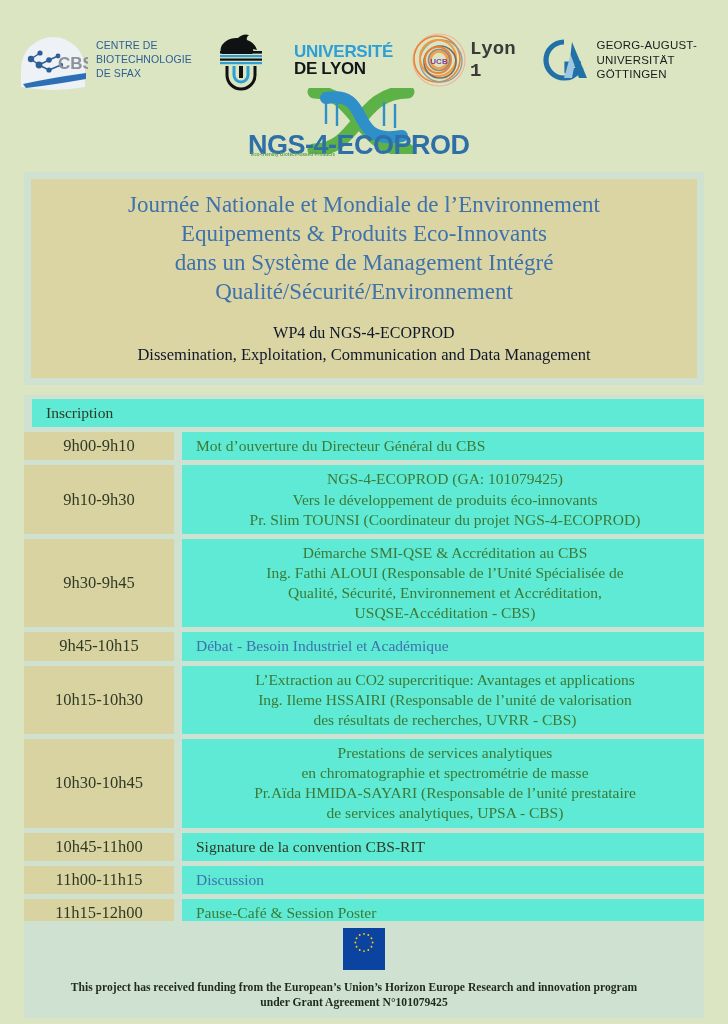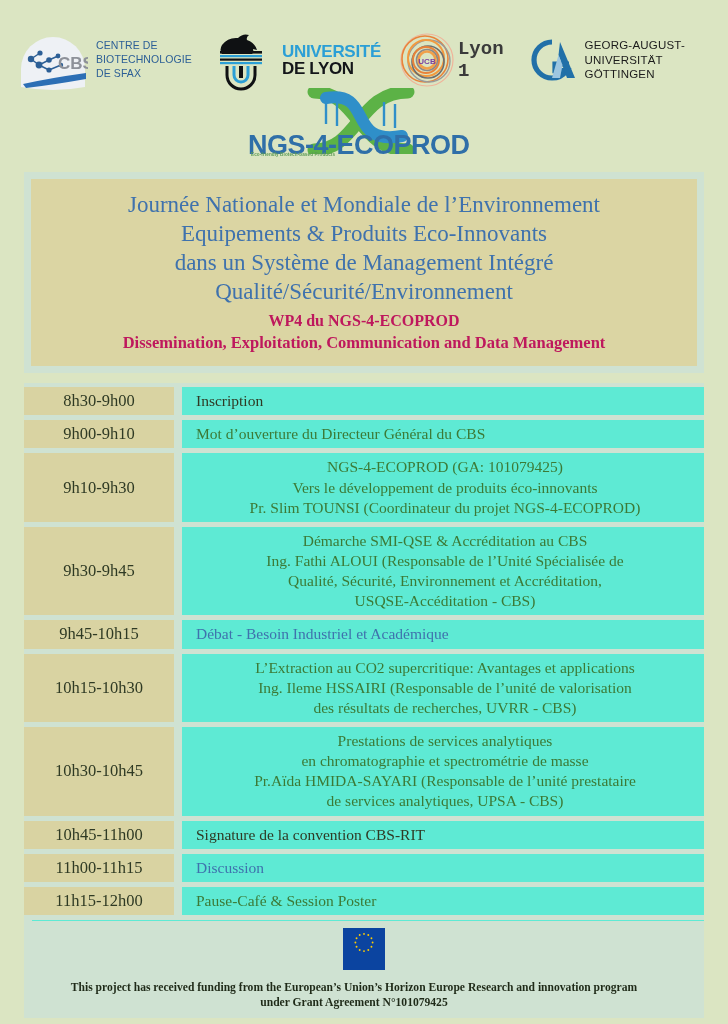--- a/index.html
+++ b/index.html
@@ -43,7 +43,7 @@
   }
 
   
-  .udl-logo { display: flex; align-items: center; gap: 10px; }
+  .udl-logo { display: flex; align-items: center; gap: 22px; }
   .udl-mark { width: 62px; height: 62px; position: relative; }
   .udl-text {
     font-family: "Liberation Sans", sans-serif;

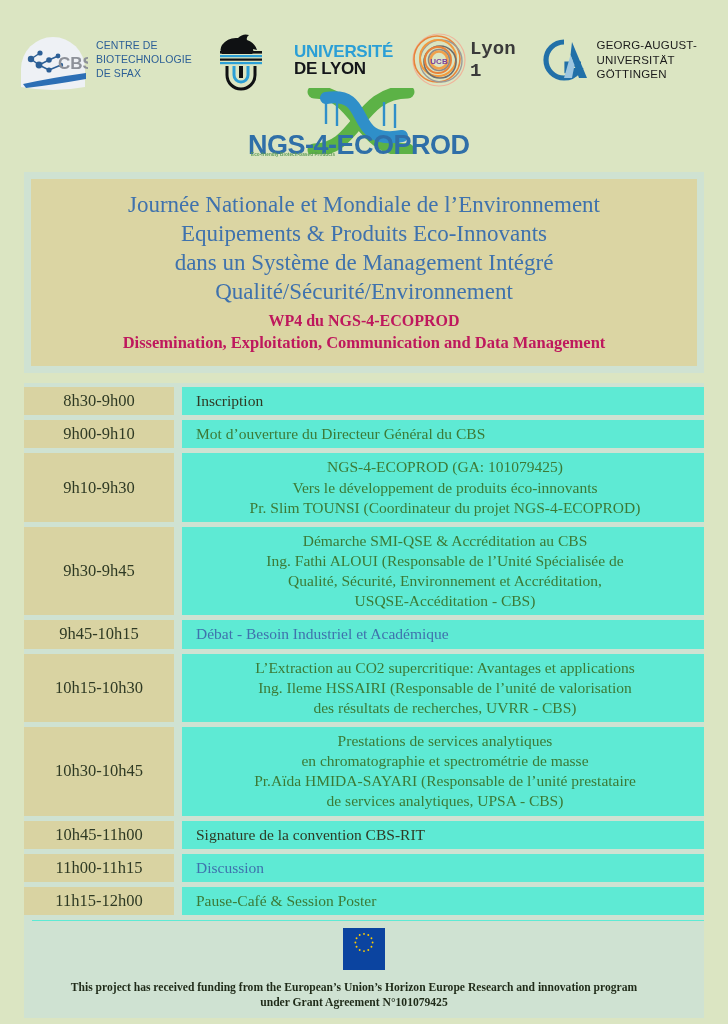--- a/index.html
+++ b/index.html
@@ -108,9 +108,9 @@
     line-height: 1.26;
   }
   .title-sub {
-    margin-top: 4px;
-    color: #be185d;
-    font-weight: bold;
+    margin-top: 16px;
+    color: #0f172a;
+    font-weight: normal;
     font-size: 16.5px;
     line-height: 1.3;
   }

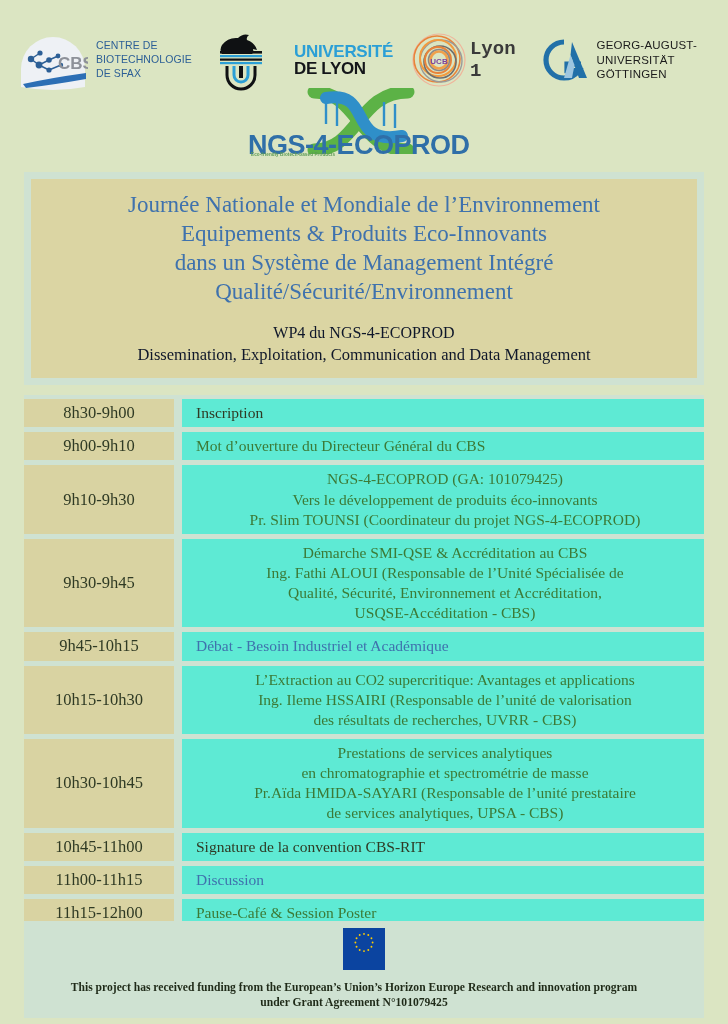--- a/index.html
+++ b/index.html
@@ -314,7 +314,6 @@
 
 <div class="schedule" id="schedule">
     <div class="row">
-      <div class="time">8h30-9h00</div>
       <div class="gap"></div>
       <div class="content left c-dark">
         <div>

